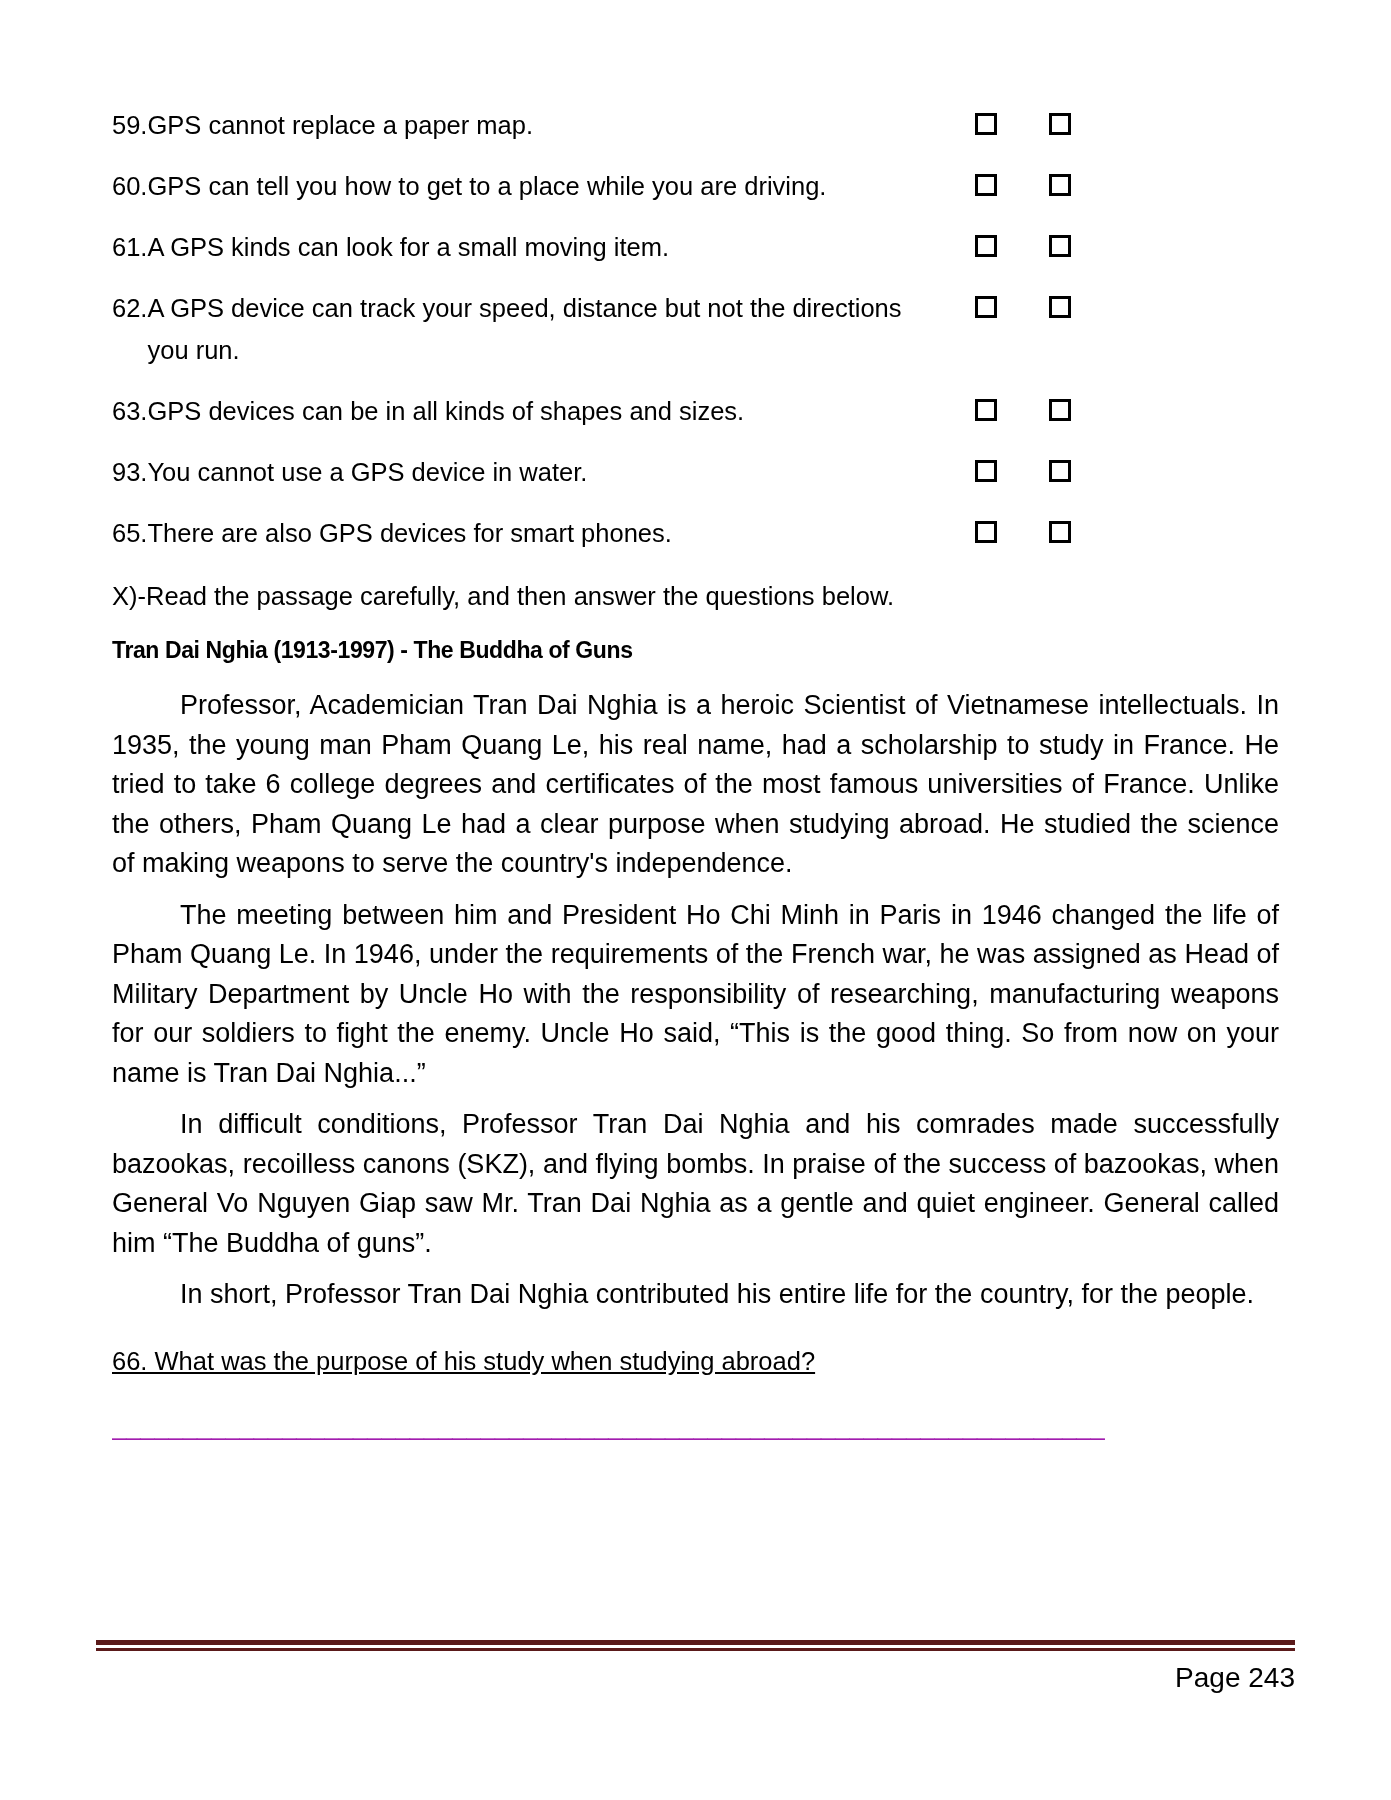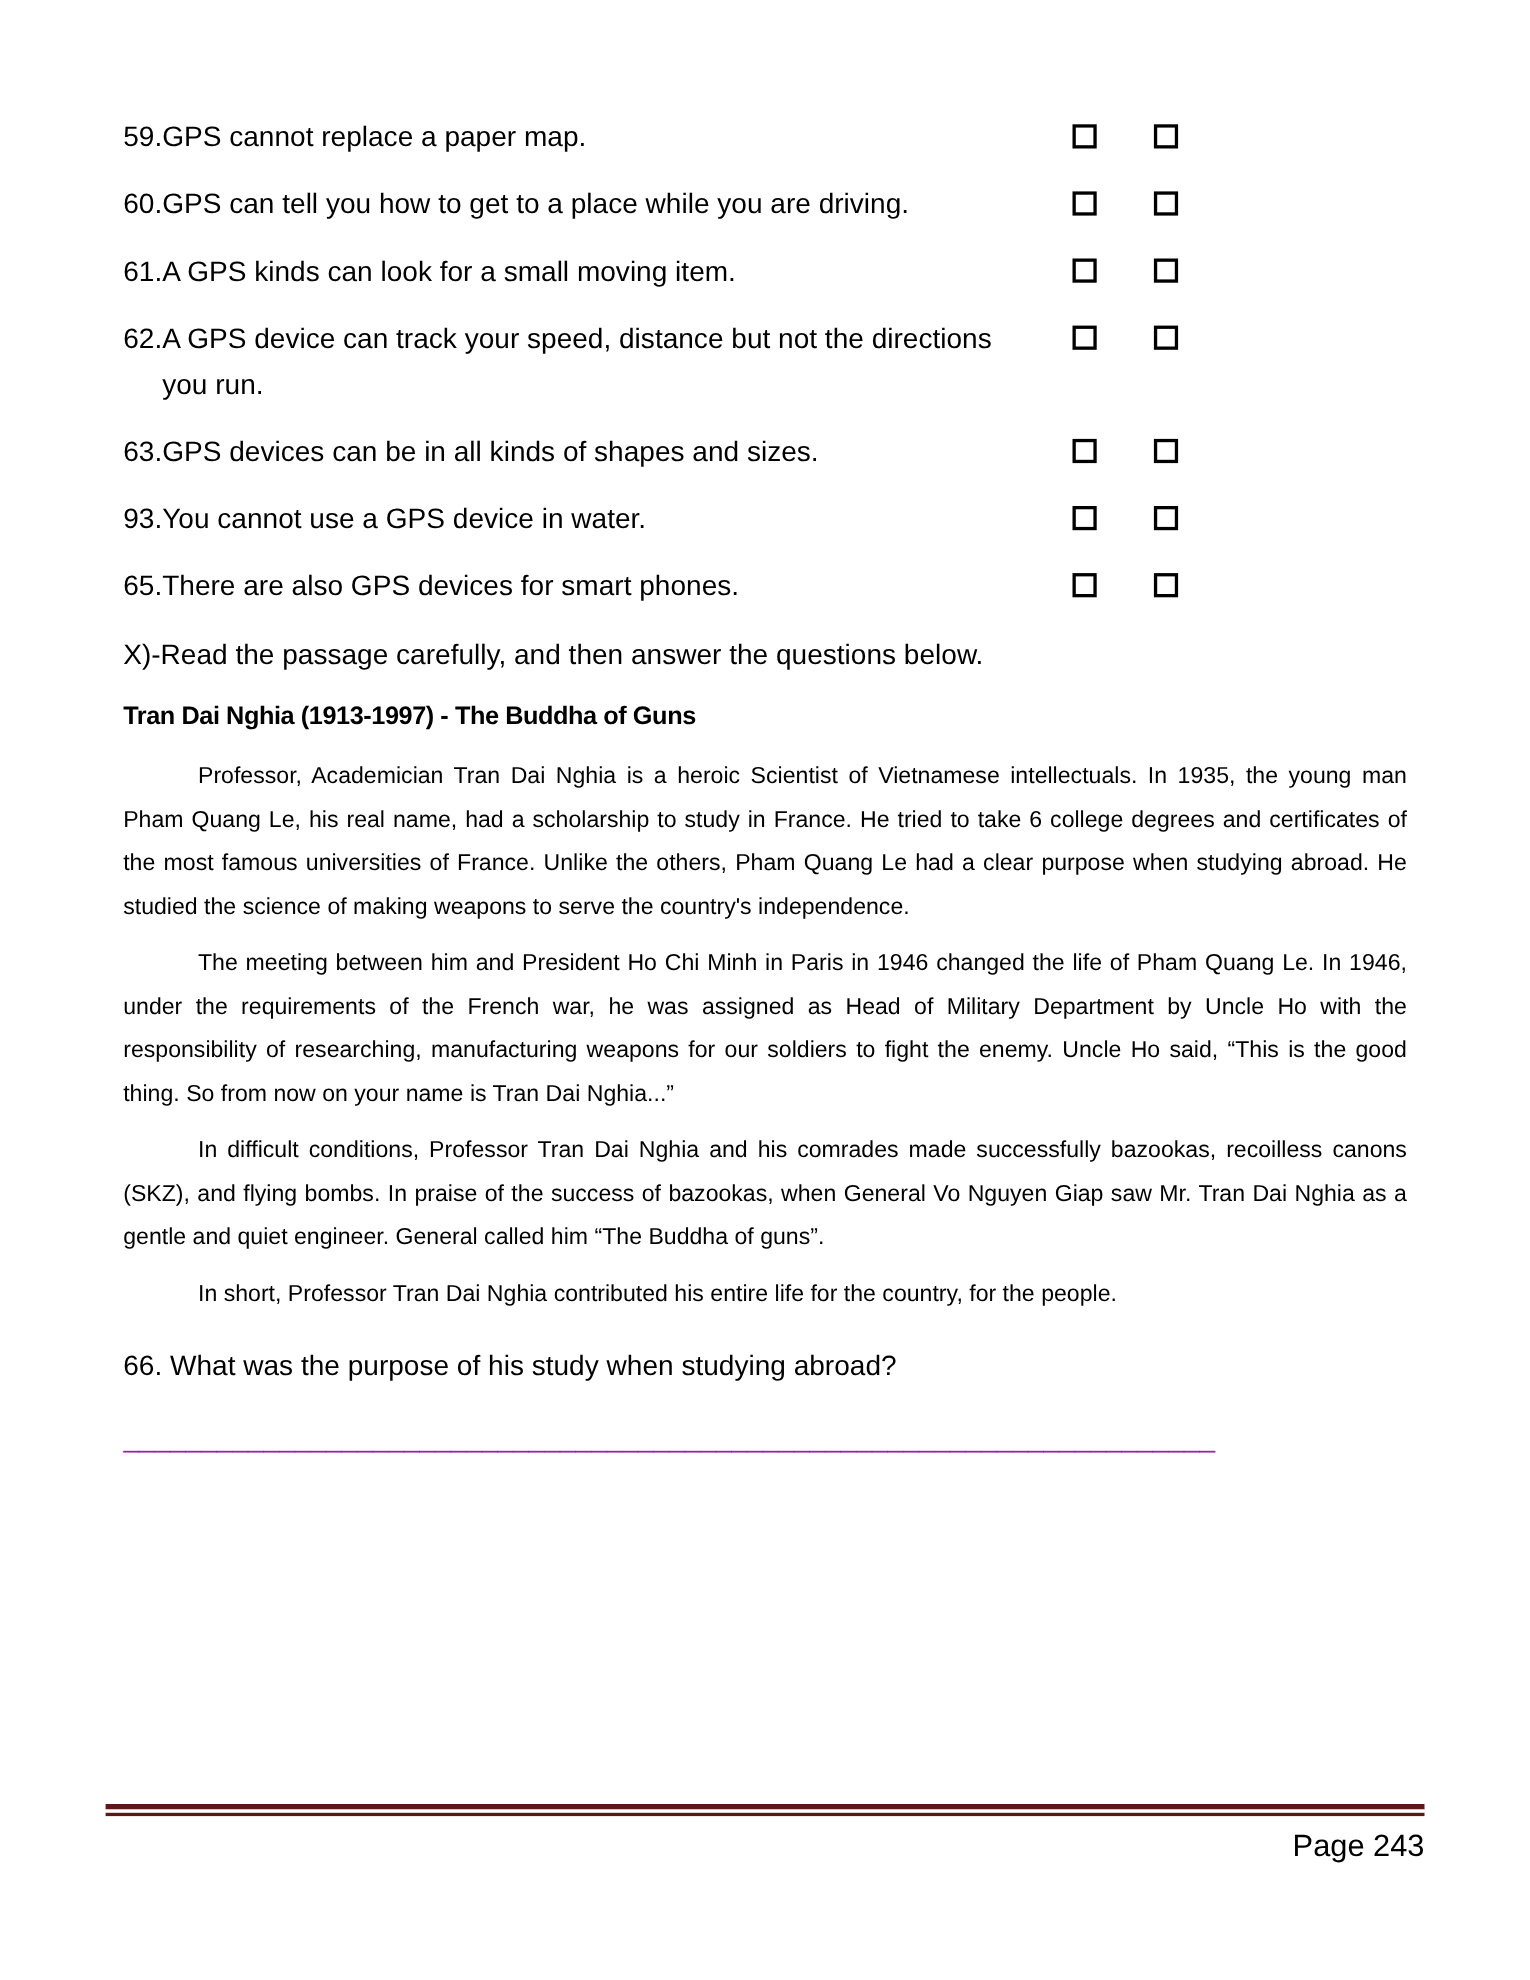--- a/index.html
+++ b/index.html
@@ -88,7 +88,7 @@
 
   
   .para {
-    font-size: 21px;
+    font-size: 27px;
     line-height: 39.5px;
     text-align: justify;
     text-justify: inter-word;

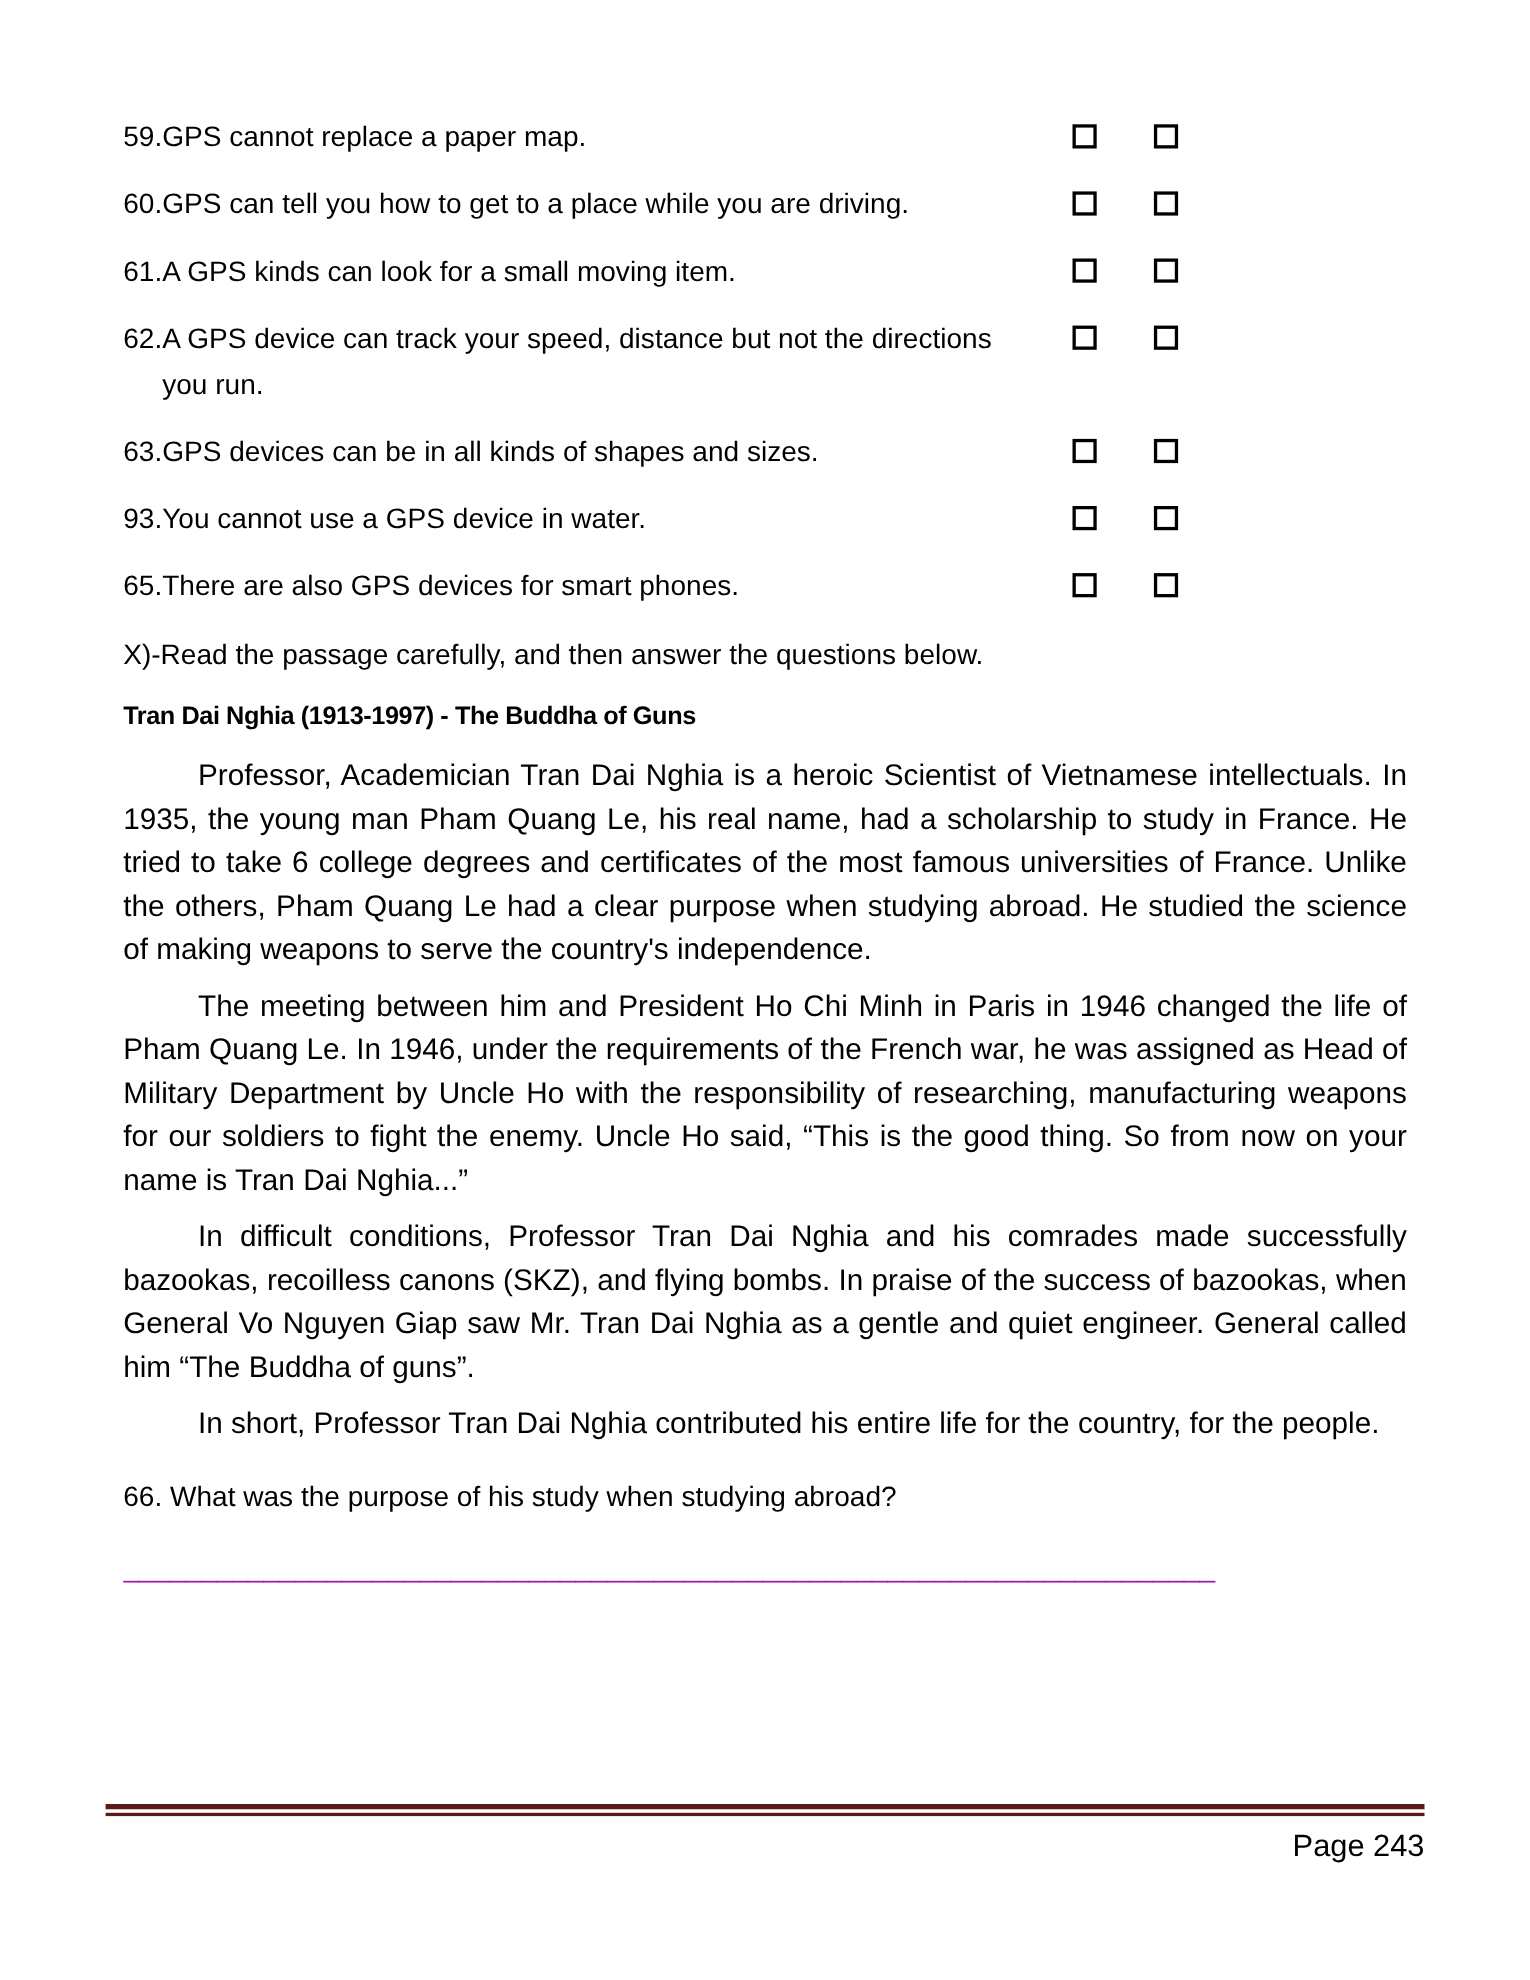--- a/index.html
+++ b/index.html
@@ -103,6 +103,7 @@
     line-height: 40px;
     margin-top: 26px;
     text-indent: 0;
+    text-decoration: underline;
   }
 
   

